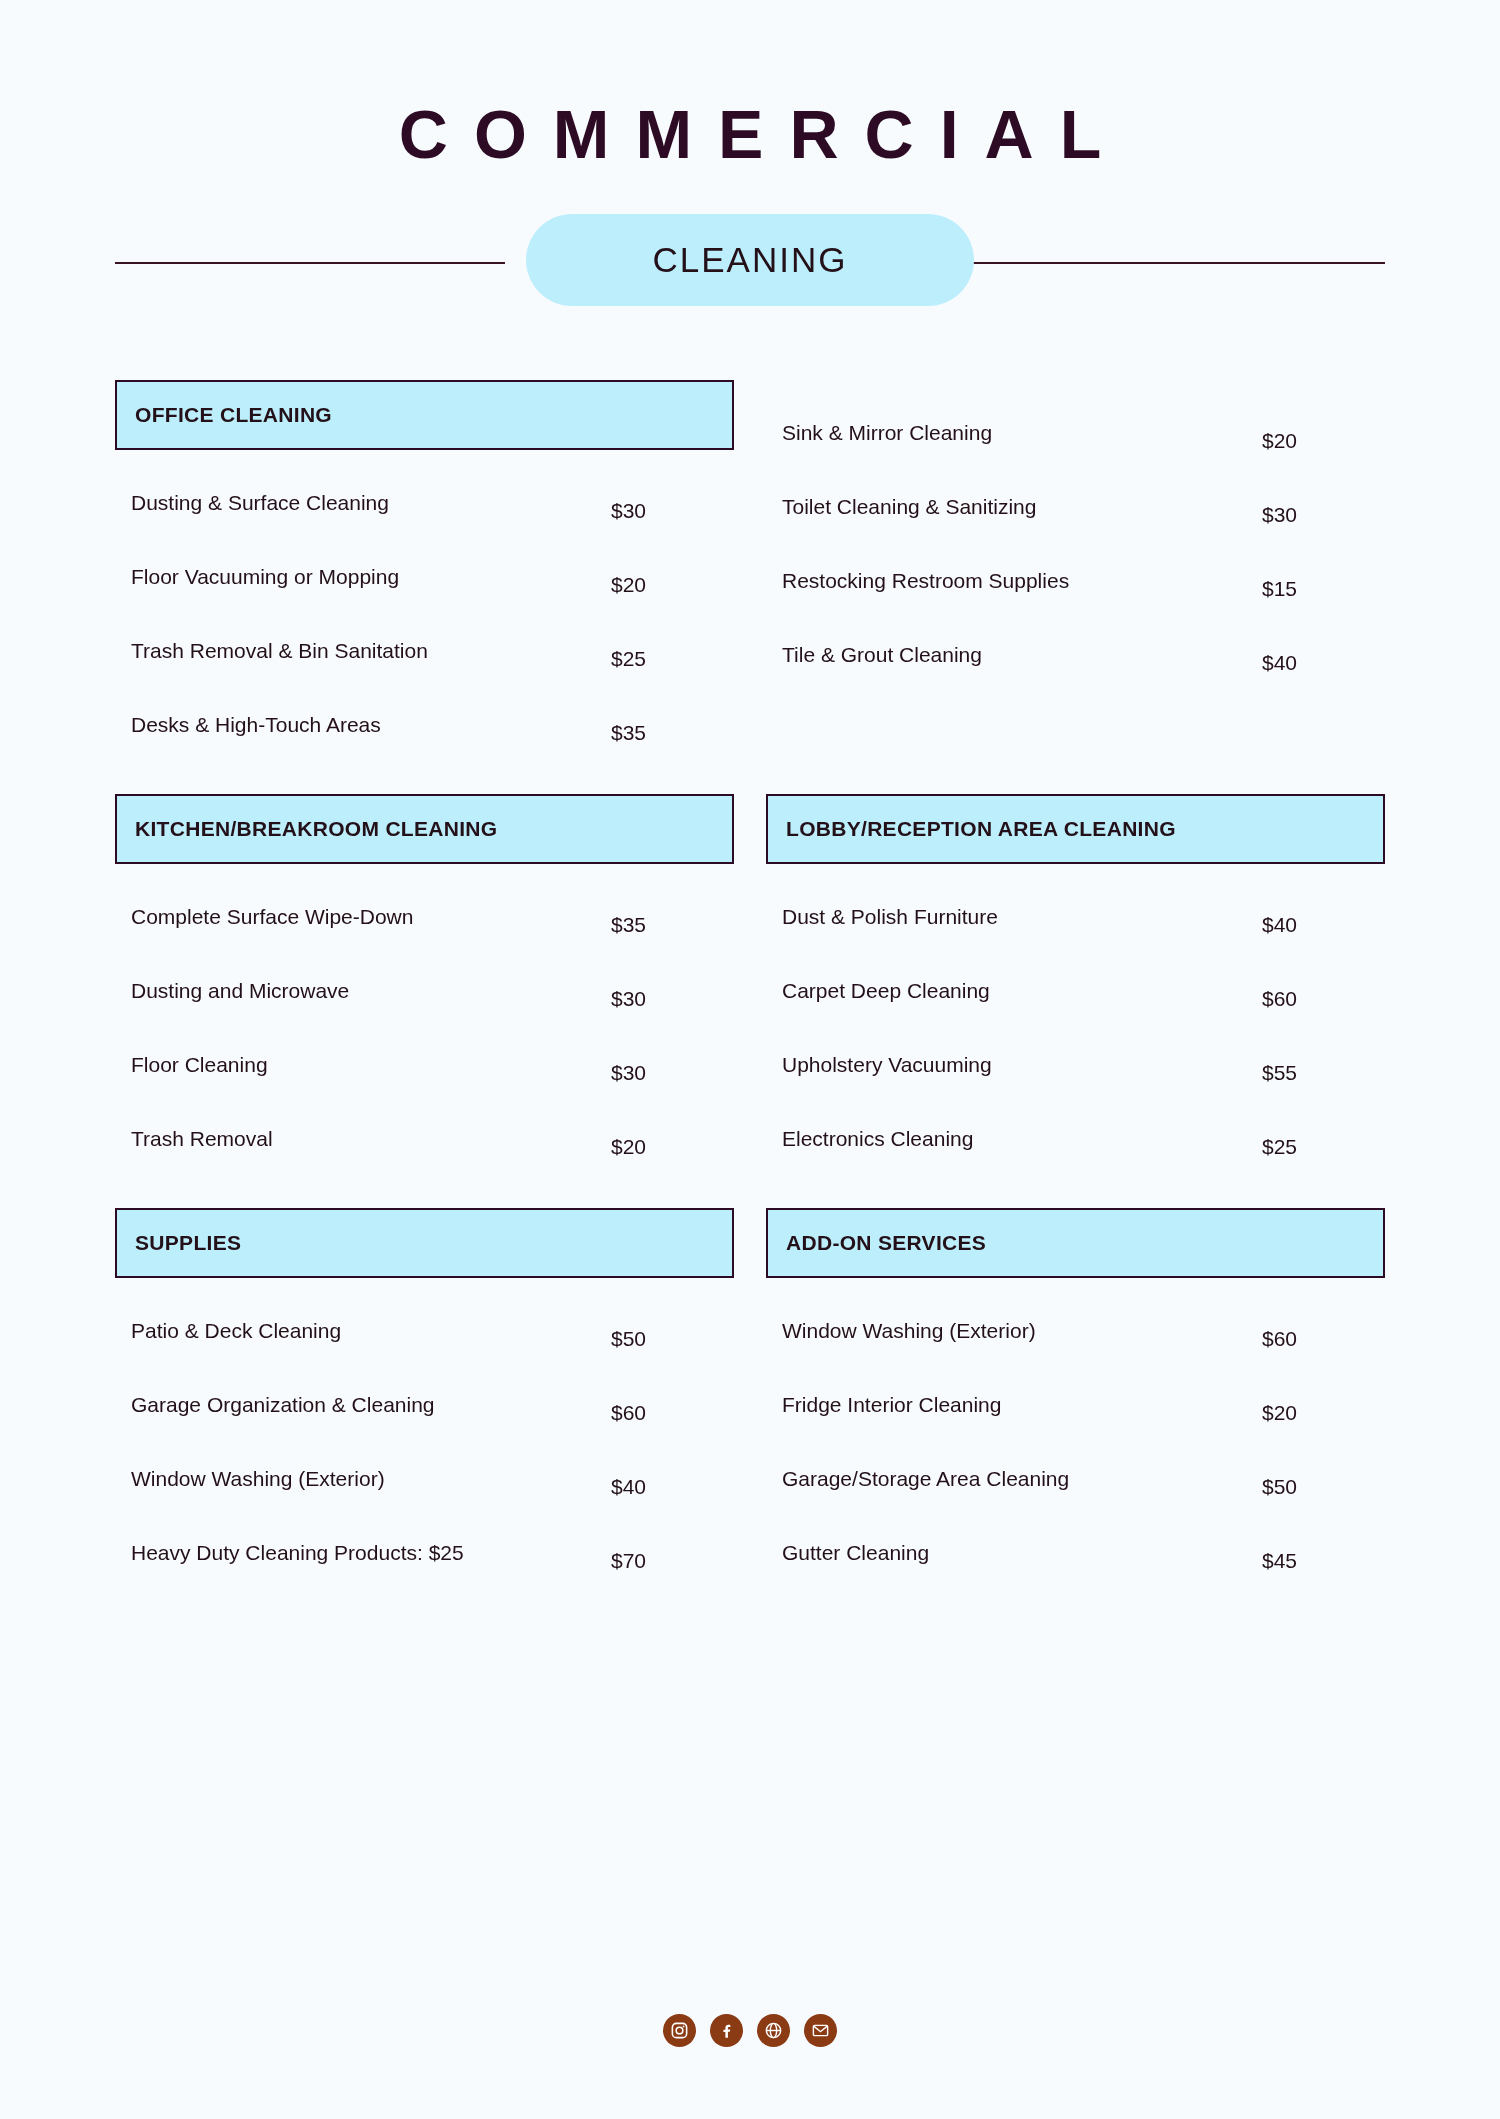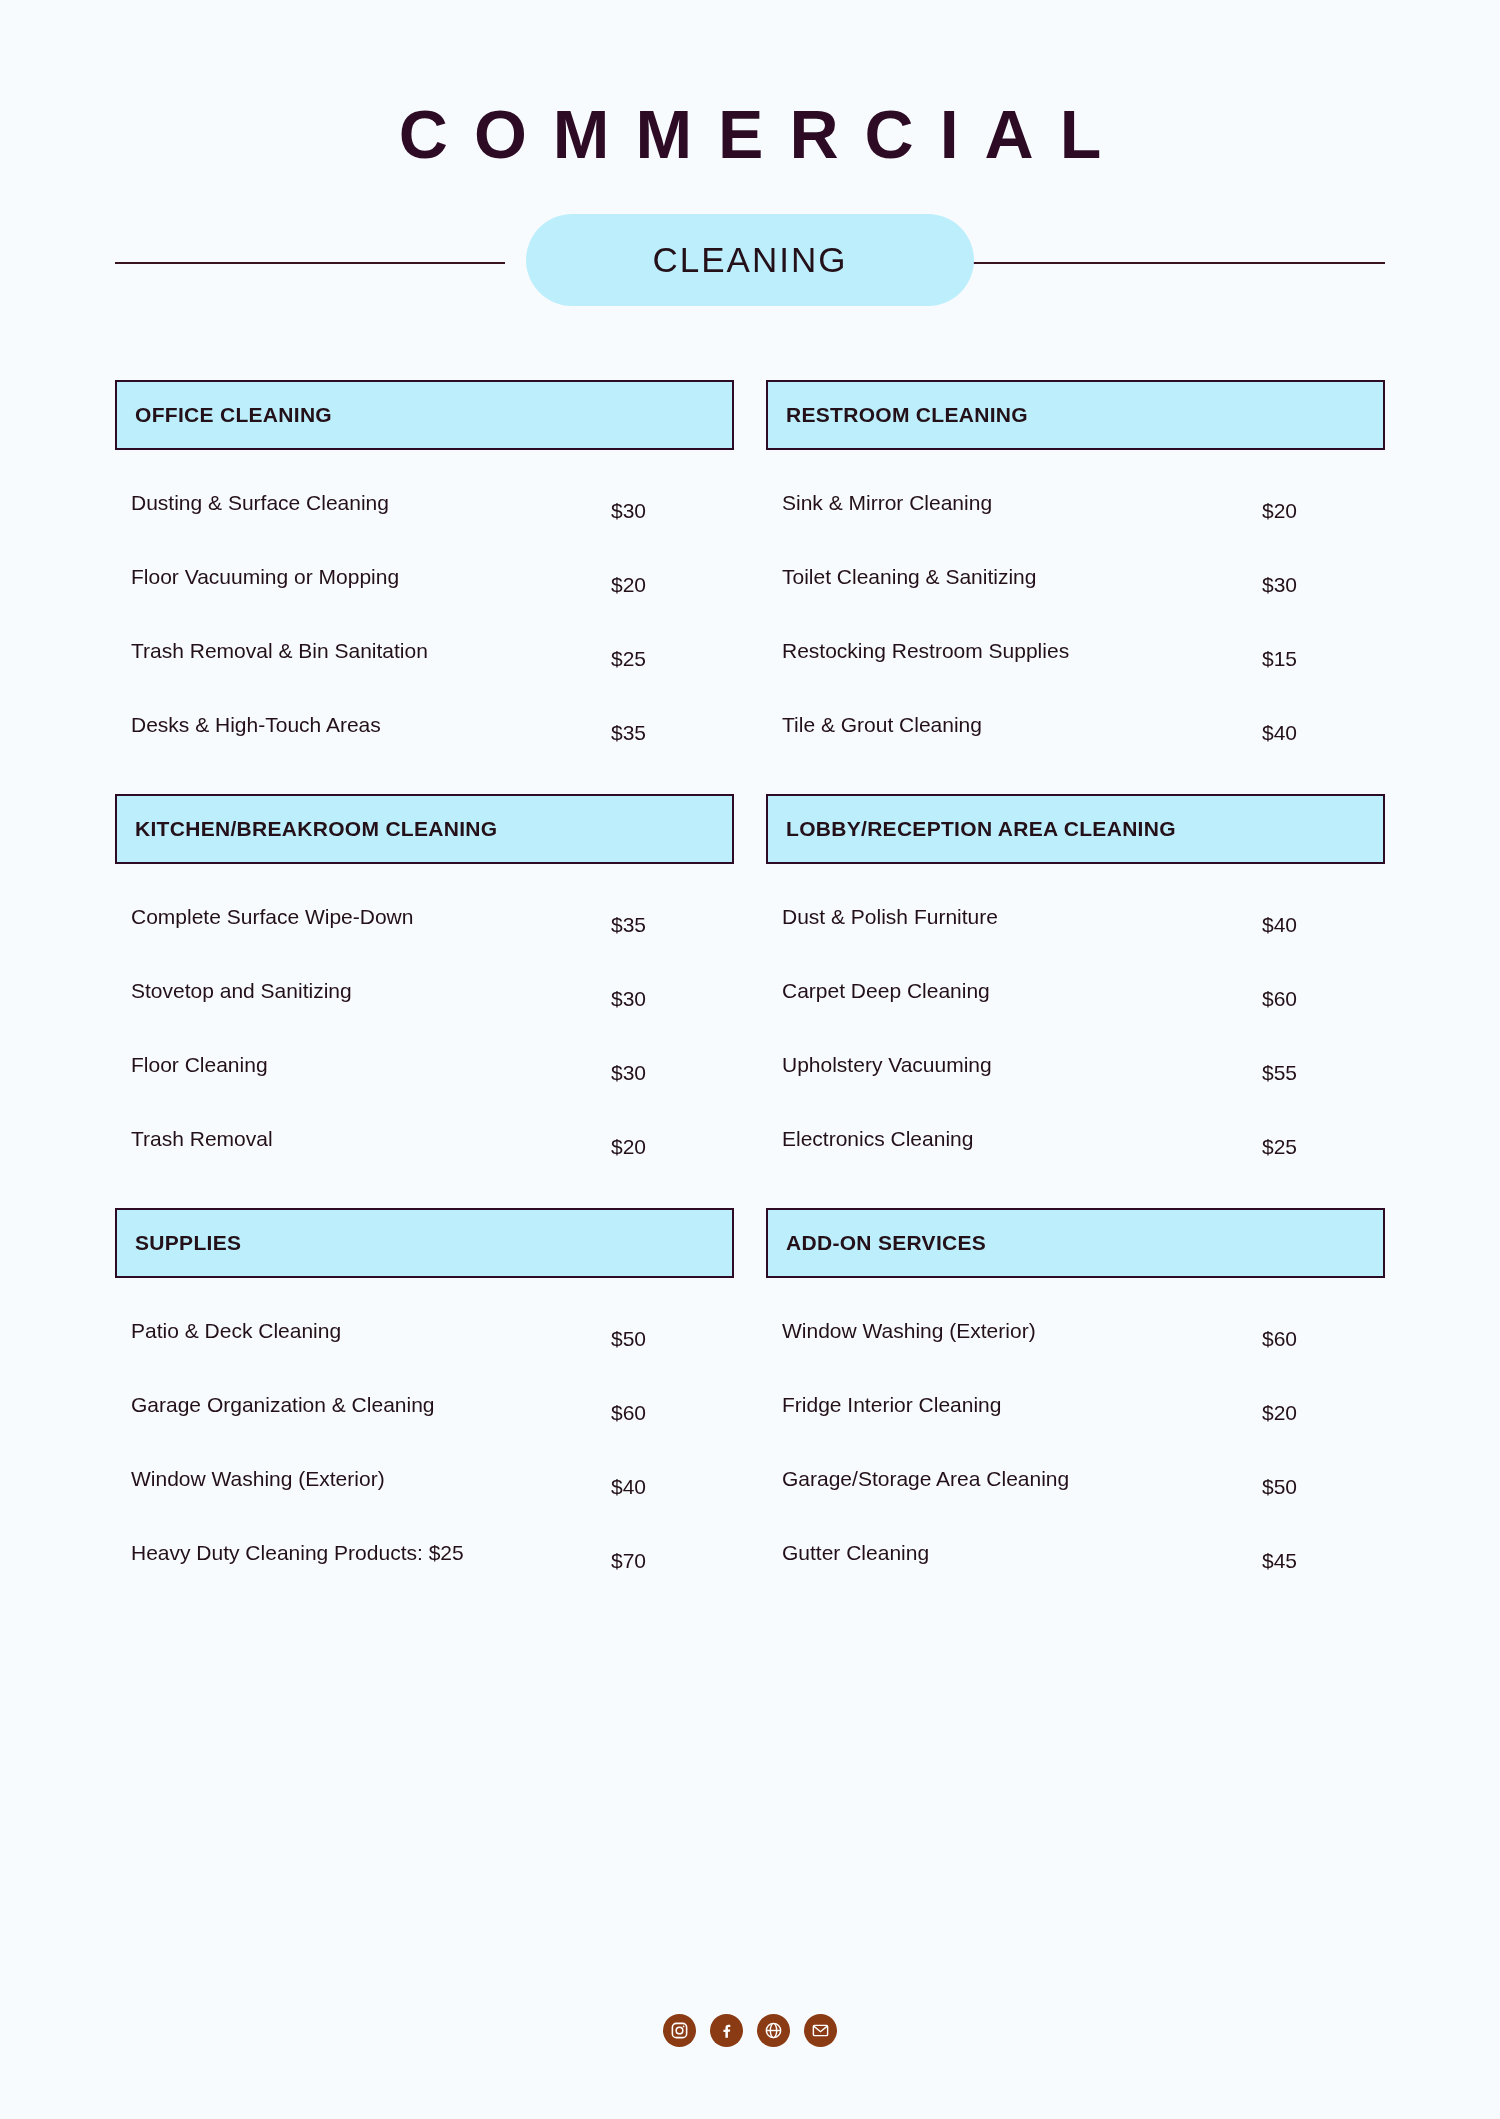--- a/index.html
+++ b/index.html
@@ -188,9 +188,6 @@
     </div>
 
     <div class="section">
-      <div class="section-head">
-        <span class="section-title">RESTROOM CLEANING</span>
-      </div>
       <div class="items">
         <div class="item">
           <span class="item-name">Sink &amp; Mirror Cleaning</span>

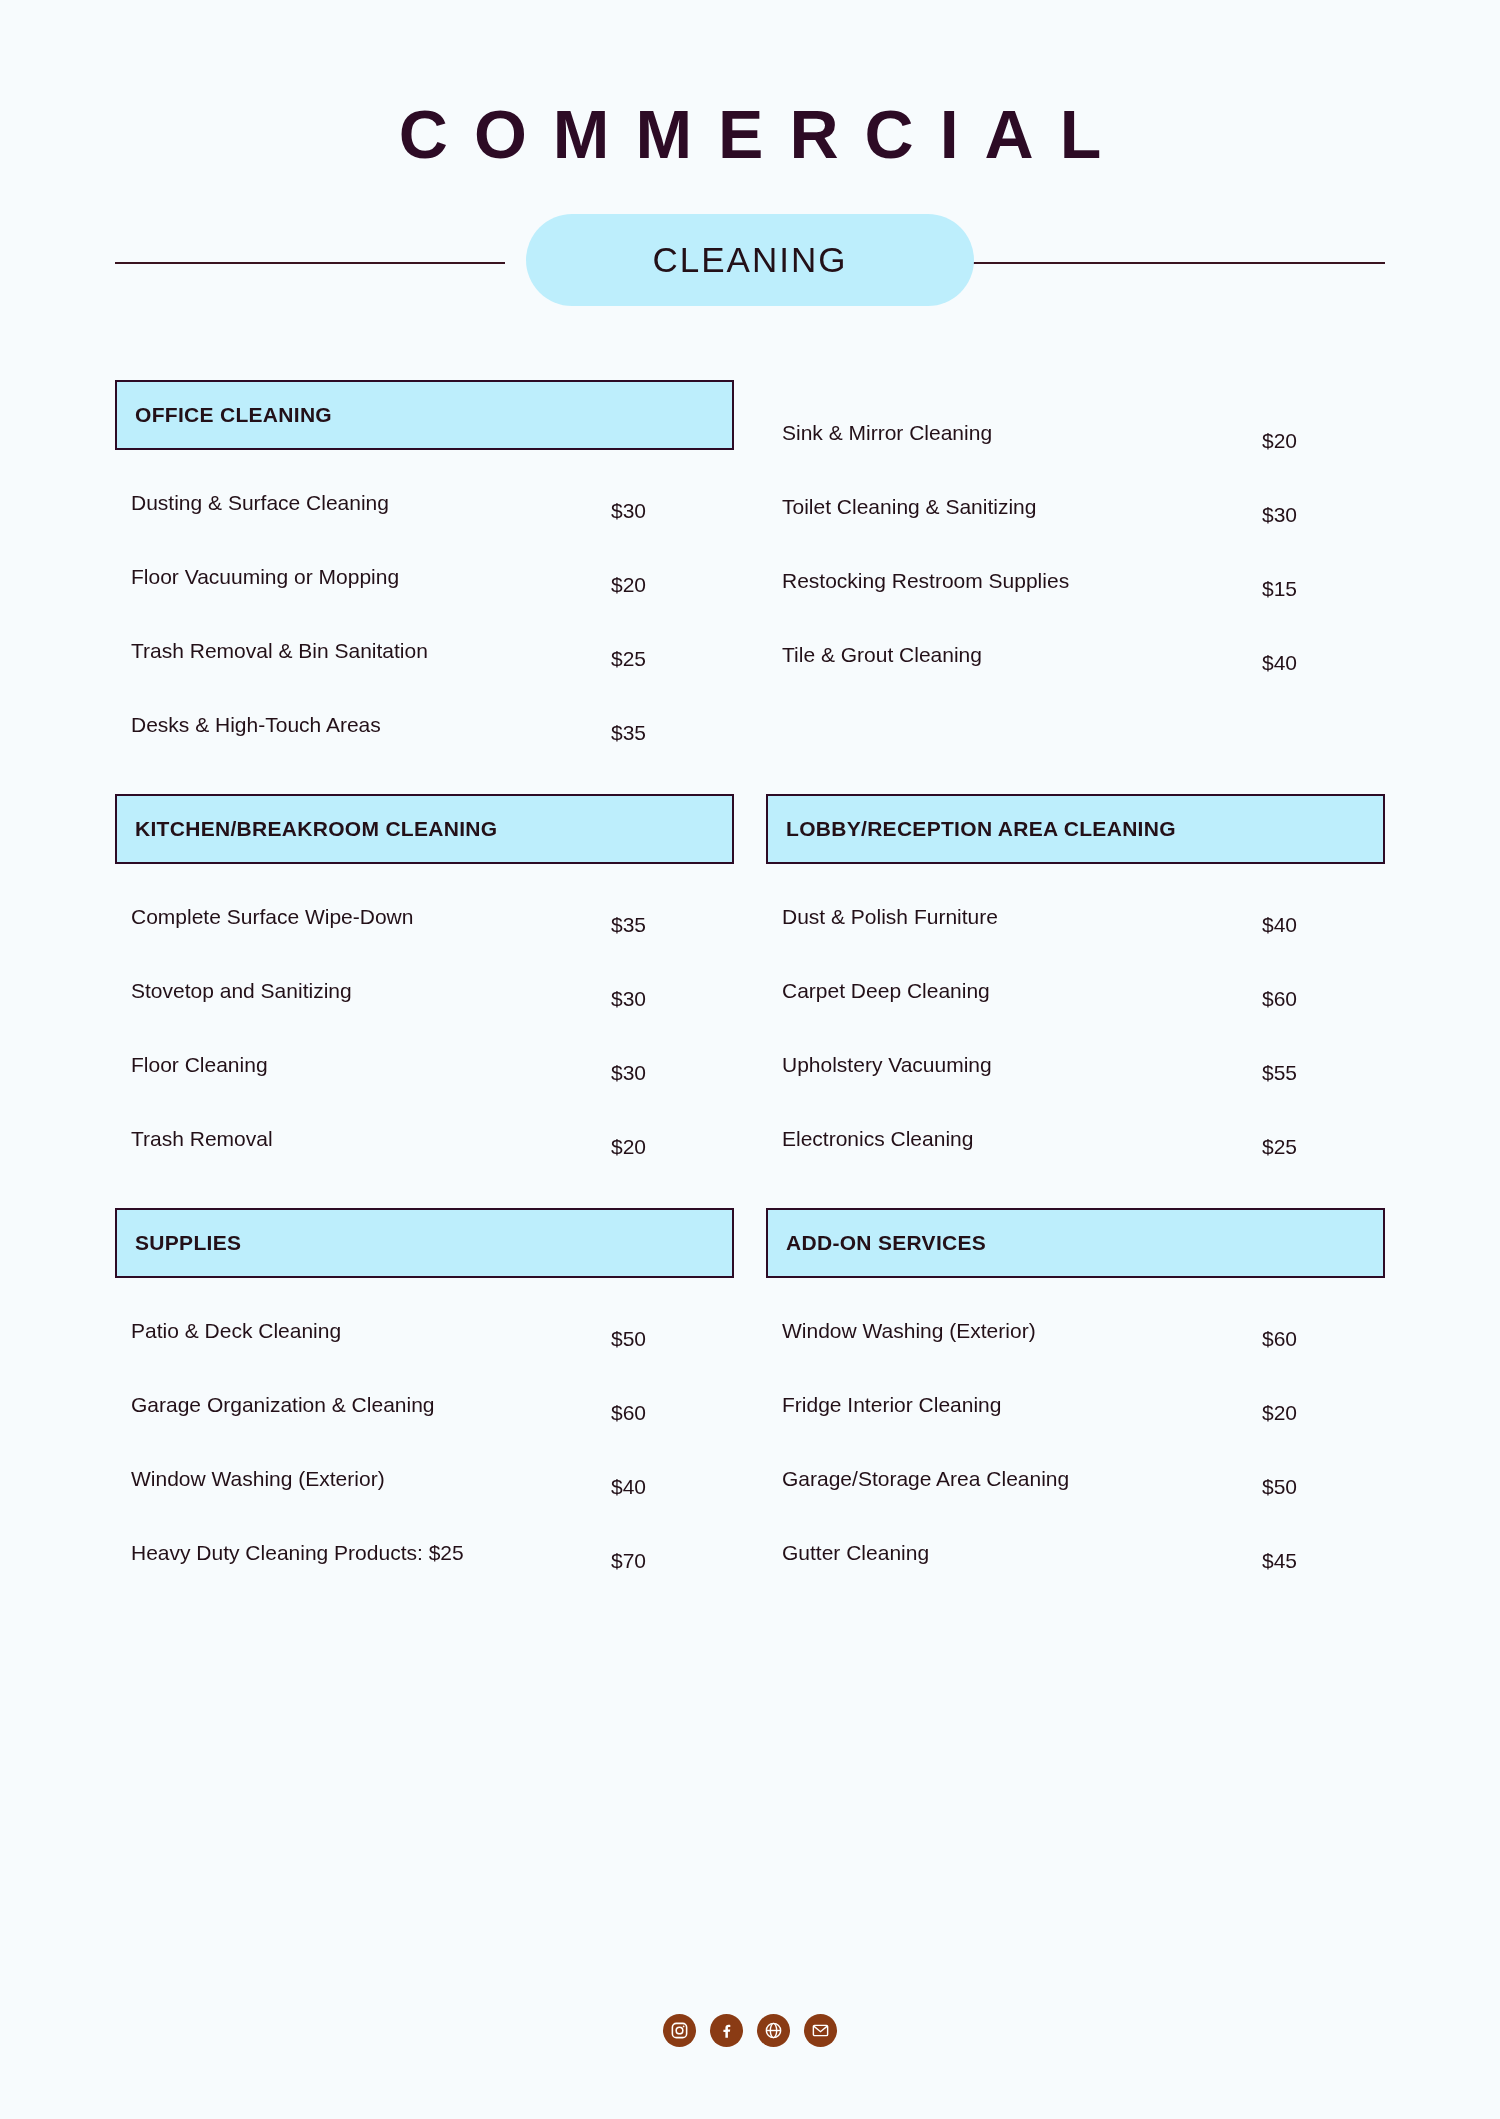--- a/index.html
+++ b/index.html
@@ -218,7 +218,7 @@
           <span class="item-price">$35</span>
         </div>
         <div class="item">
-          <span class="item-name">Stovetop and Sanitizing</span>
+          <span class="item-name">Dusting and Microwave</span>
           <span class="item-price">$30</span>
         </div>
         <div class="item">

